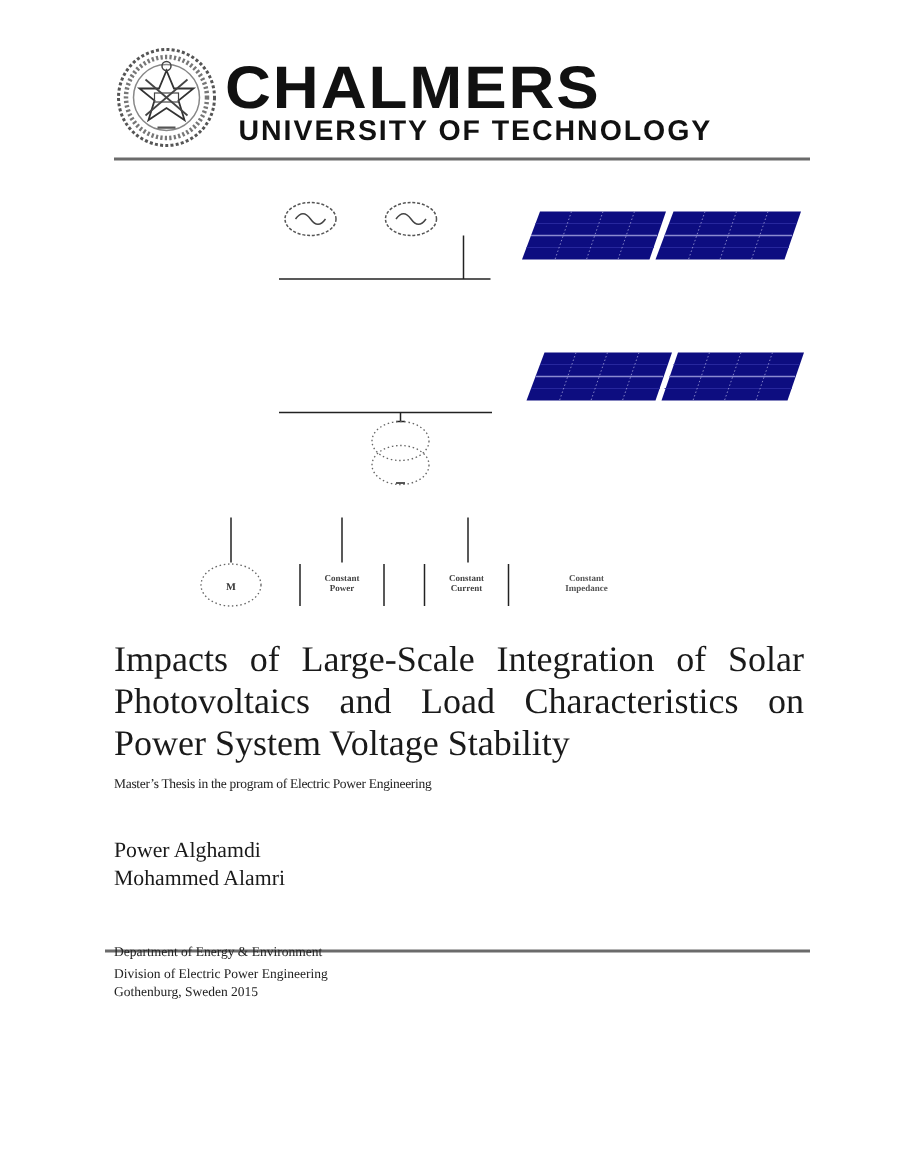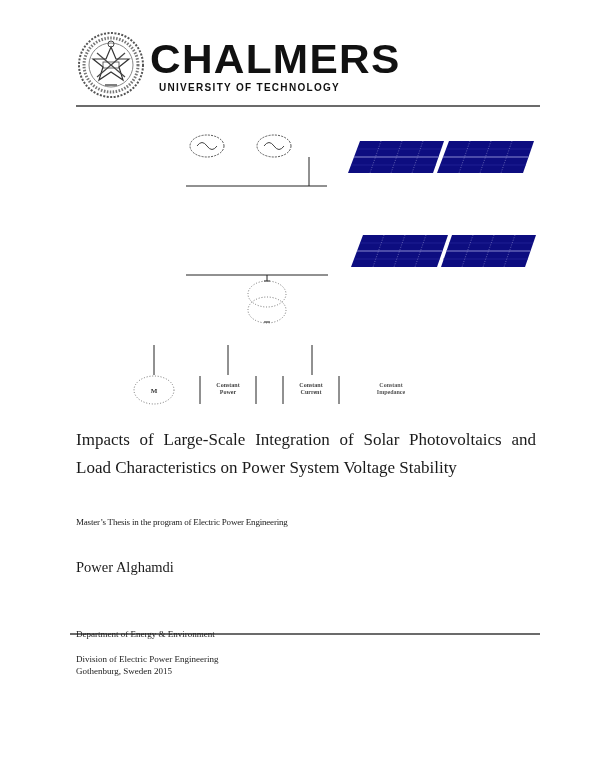--- a/index.html
+++ b/index.html
@@ -7,7 +7,7 @@
     .abs { position: absolute; }
     .seal { left: 77px; top: 31px; width: 68px; height: 68px; }
     .brand { left: 150px; top: 38px; font-family: "Liberation Sans", sans-serif; font-weight: bold; font-size: 40px; letter-spacing: 1.2px; line-height: 42px; color: #111; transform: scaleX(1.06); transform-origin: left top; }
-    .brand-sub { left: 159px; top: 80px; font-family: "Liberation Sans", sans-serif; font-weight: bold; font-size: 10px; letter-spacing: 1.3px; line-height: 15px; color: #111; }
+    .brand-sub { left: 159px; top: 80px; font-family: "Liberation Sans", sans-serif; font-weight: bold; font-size: 19px; letter-spacing: 1.3px; line-height: 15px; color: #111; }
     .rule { background: #6b6b6b; height: 2px; }
     .diagram { left: 0; top: 110px; width: 600px; height: 300px; }
     .title { left: 76px; top: 426px; width: 460px; font-size: 17px; line-height: 28px; text-align: justify; text-align-last: left; color: #1a1a1a; }

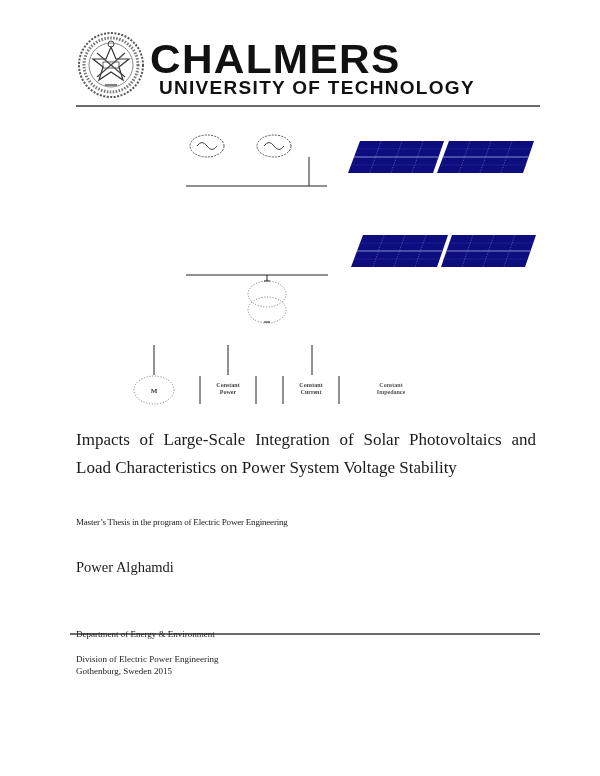--- a/index.html
+++ b/index.html
@@ -10,7 +10,7 @@
     .brand-sub { left: 159px; top: 80px; font-family: "Liberation Sans", sans-serif; font-weight: bold; font-size: 19px; letter-spacing: 1.3px; line-height: 15px; color: #111; }
     .rule { background: #6b6b6b; height: 2px; }
     .diagram { left: 0; top: 110px; width: 600px; height: 300px; }
-    .title { left: 76px; top: 426px; width: 460px; font-size: 17px; line-height: 28px; text-align: justify; text-align-last: left; color: #1a1a1a; }
+    .title { left: 76px; top: 426px; width: 460px; font-size: 24px; line-height: 28px; text-align: justify; text-align-last: left; color: #1a1a1a; }
     .subtitle { left: 76px; top: 517px; font-size: 9px; color: #222; letter-spacing: -0.2px; text-align: right; }
     .authors { left: 76px; top: 558px; font-size: 14.5px; line-height: 19px; color: #1a1a1a; }
     .footer { left: 76px; top: 628px; font-size: 9px; line-height: 12px; color: #222; }

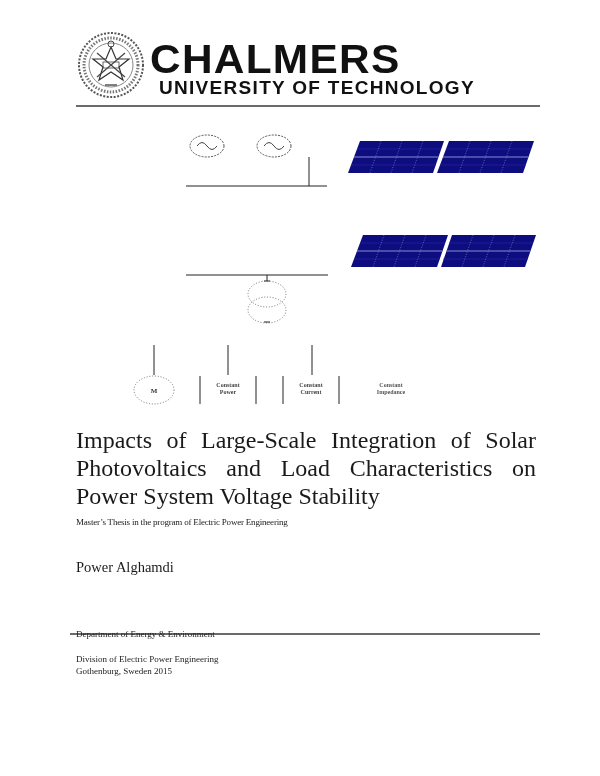--- a/index.html
+++ b/index.html
@@ -129,6 +129,7 @@
 <div class="abs subtitle">Master’s Thesis in the program of Electric Power Engineering</div>
 <div class="abs authors">
   <div>Power Alghamdi</div>
+  <div>Mohammed Alamri</div>
 </div>
 
 <div class="abs rule" style="left:70px; top:633px; width:470px;"></div>

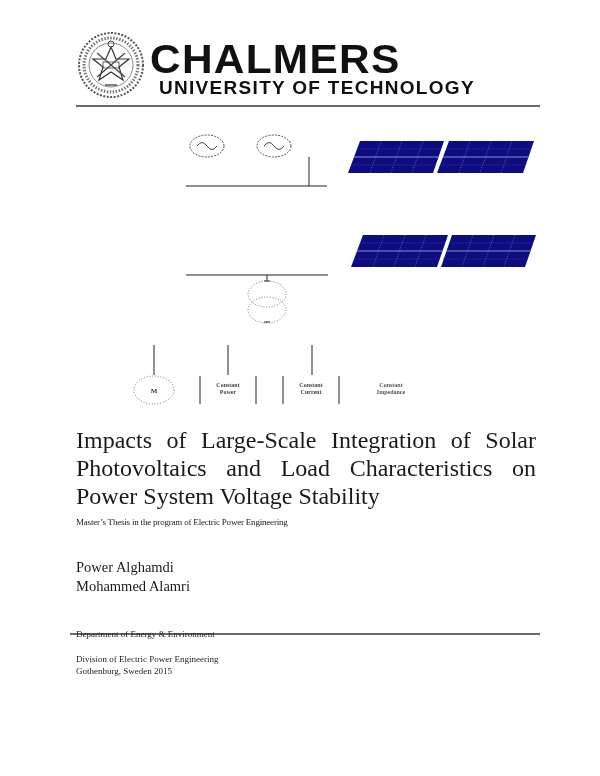--- a/index.html
+++ b/index.html
@@ -14,7 +14,7 @@
     .subtitle { left: 76px; top: 517px; font-size: 9px; color: #222; letter-spacing: -0.2px; text-align: right; }
     .authors { left: 76px; top: 558px; font-size: 14.5px; line-height: 19px; color: #1a1a1a; }
     .footer { left: 76px; top: 628px; font-size: 9px; line-height: 12px; color: #222; }
-    .footer div.gap { margin-top: 13px; }
+    .footer div.gap { margin-top: 3px; }
     .footer div.caps { font-size: 9.5px; letter-spacing: 0.1px; }
   </style>
 </head>

